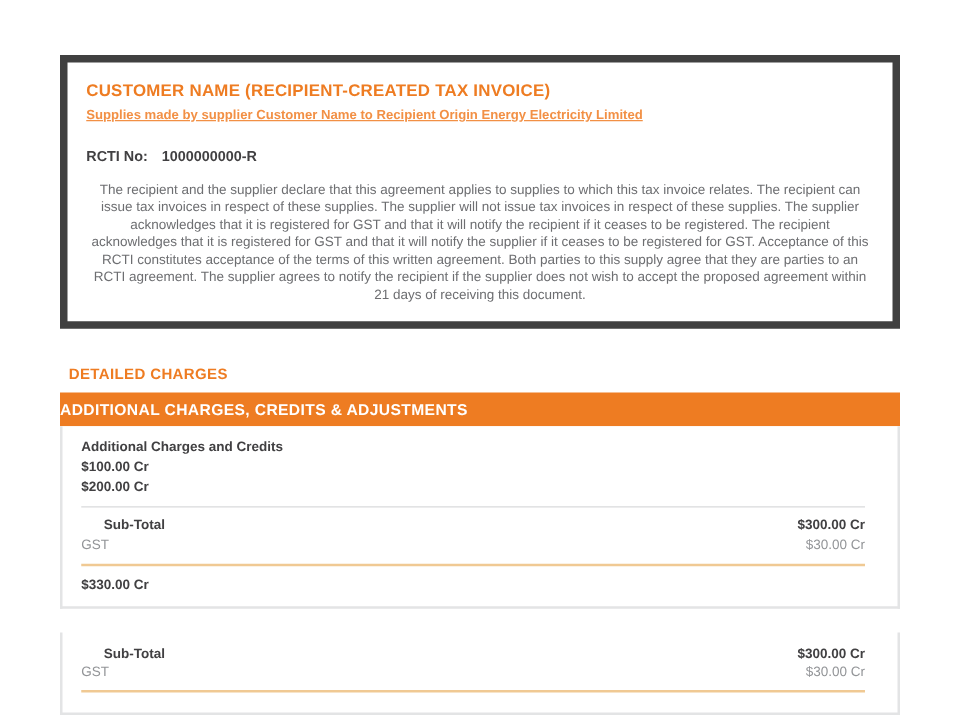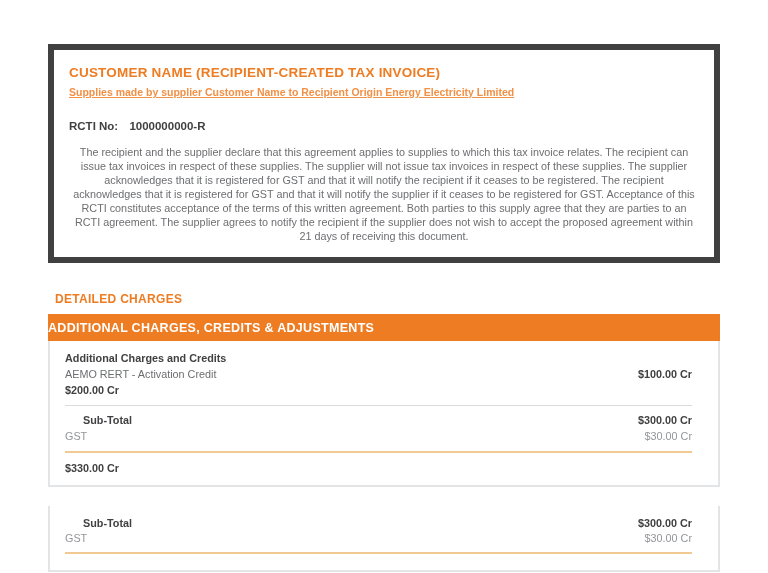--- a/index.html
+++ b/index.html
@@ -137,7 +137,6 @@
       <span class="label">Additional Charges and Credits</span>
     </div>
     <div class="row item">
-      <span class="label">AEMO RERT - Activation Credit</span>
       <span class="amount">$100.00 Cr</span>
     </div>
     <div class="row item">

